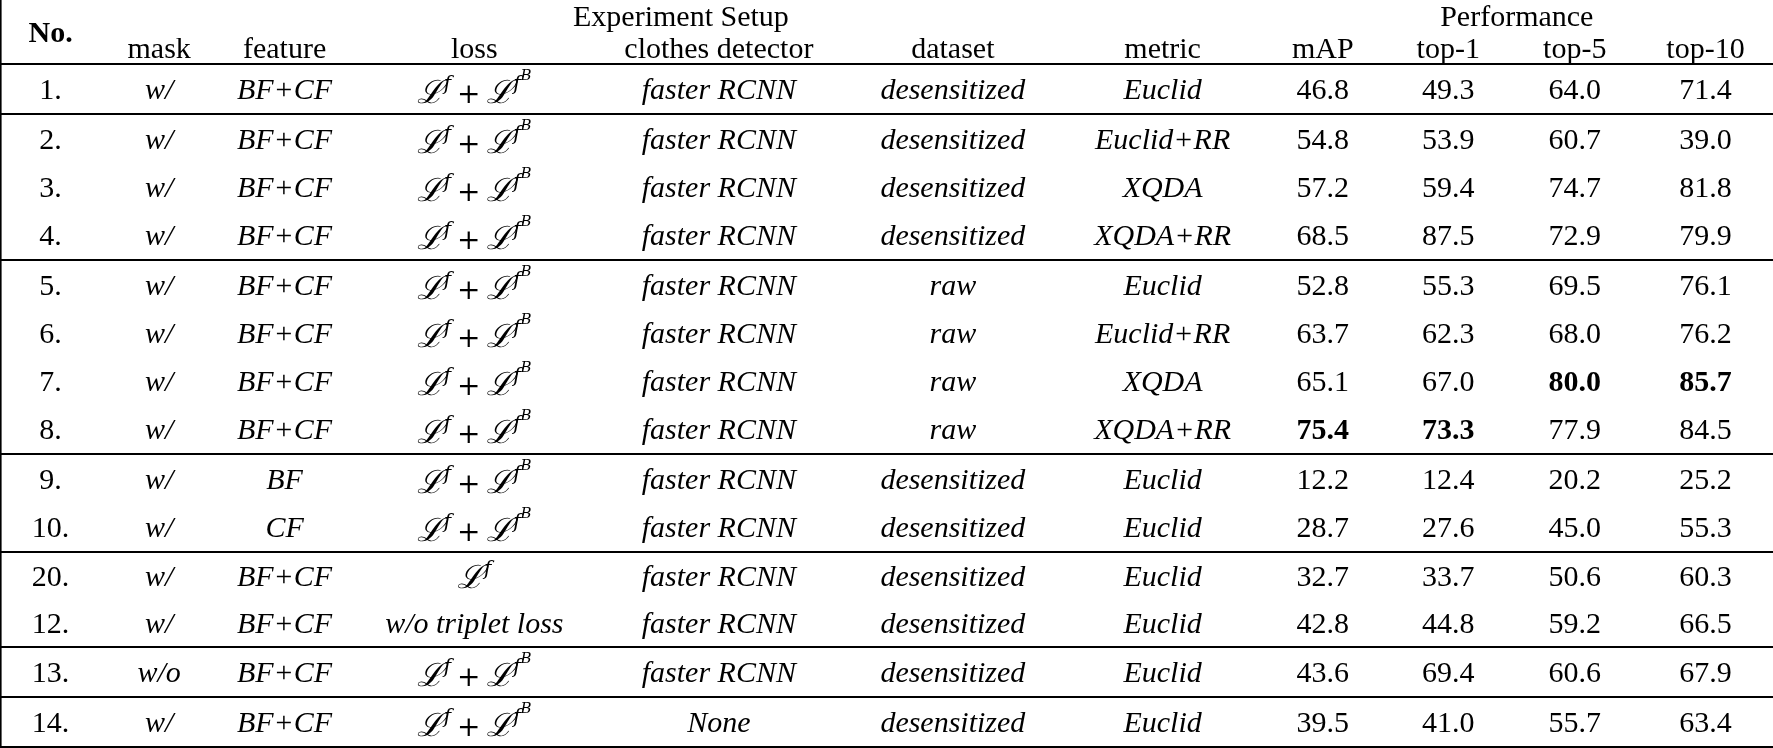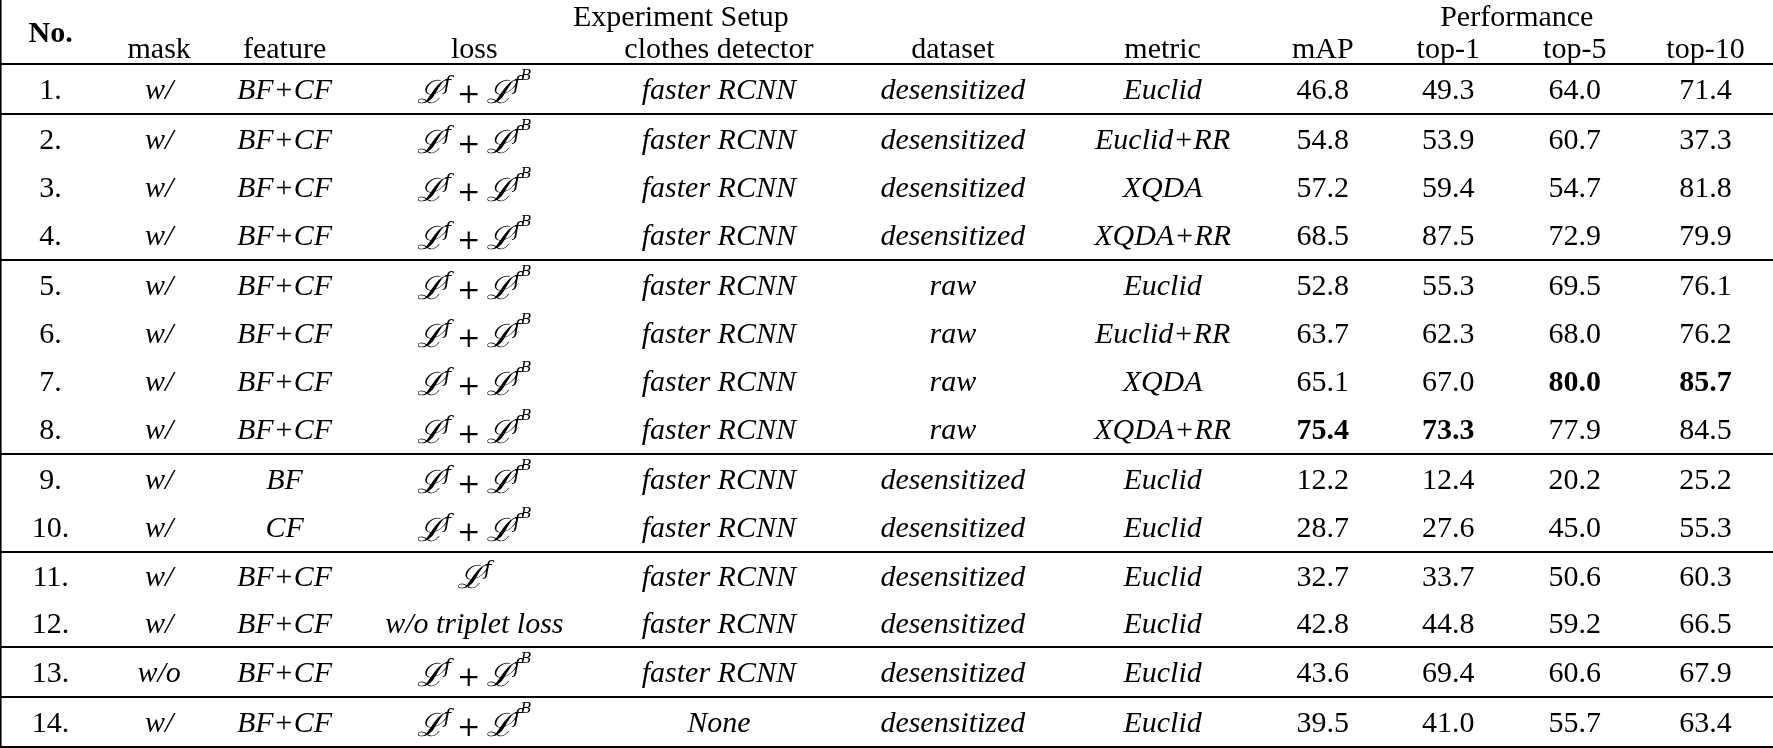--- a/index.html
+++ b/index.html
@@ -189,7 +189,7 @@
           <td class="num">54.8</td>
           <td class="num bl">53.9</td>
           <td class="num bl">60.7</td>
-          <td class="num bl">37.3</td>
+          <td class="num bl">39.0</td>
         </tr>
         <tr class="data">
           <td class="num dbl-right">3.</td>

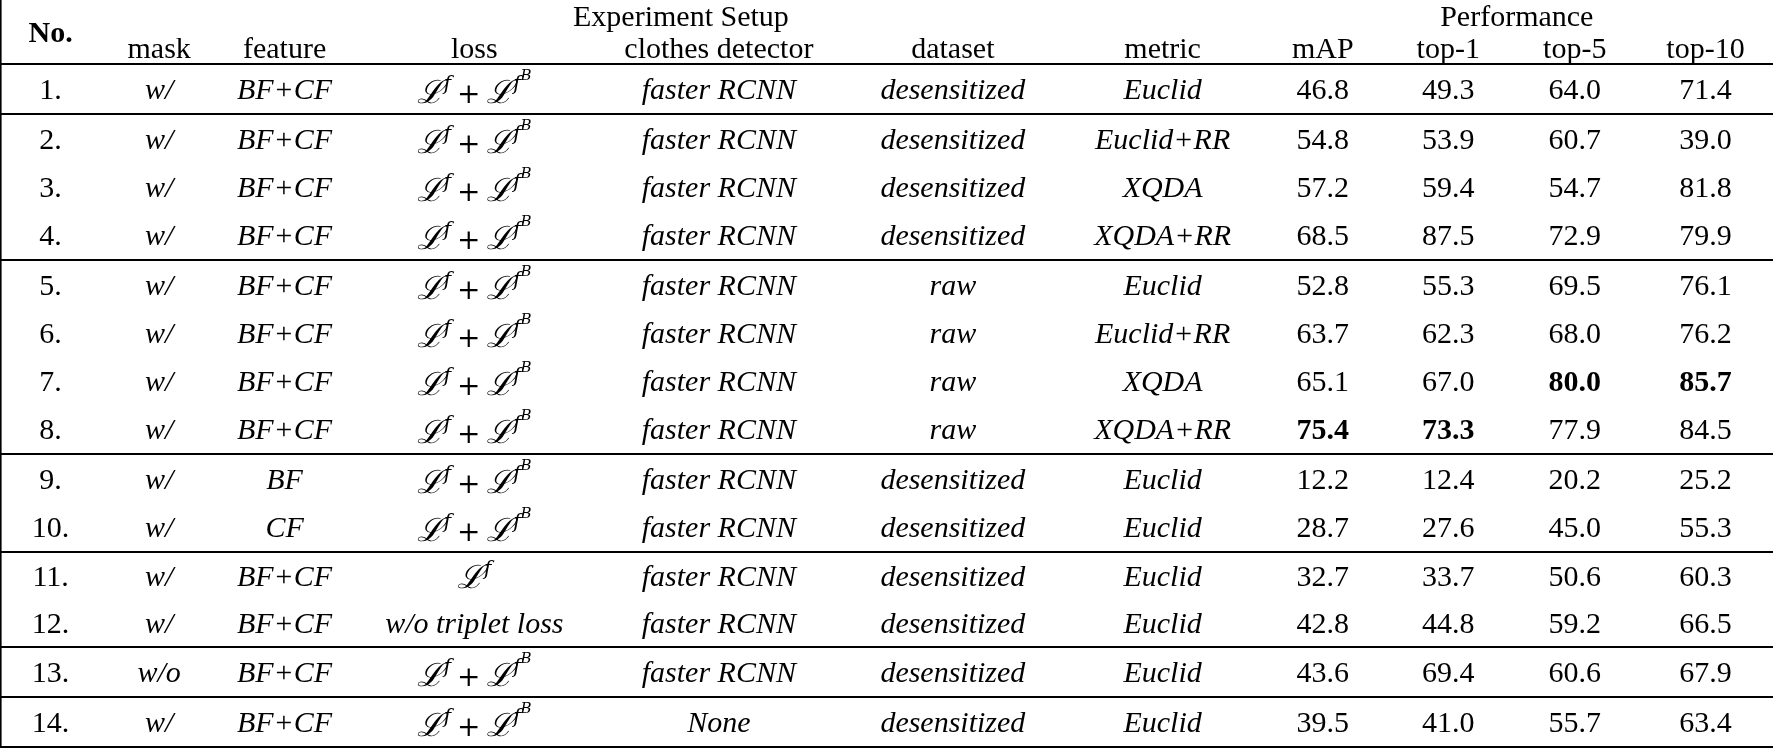--- a/index.html
+++ b/index.html
@@ -201,7 +201,7 @@
           <td class="it bl br">XQDA</td>
           <td class="num">57.2</td>
           <td class="num bl">59.4</td>
-          <td class="num bl">54.7</td>
+          <td class="num bl">74.7</td>
           <td class="num bl">81.8</td>
         </tr>
         <tr class="data">

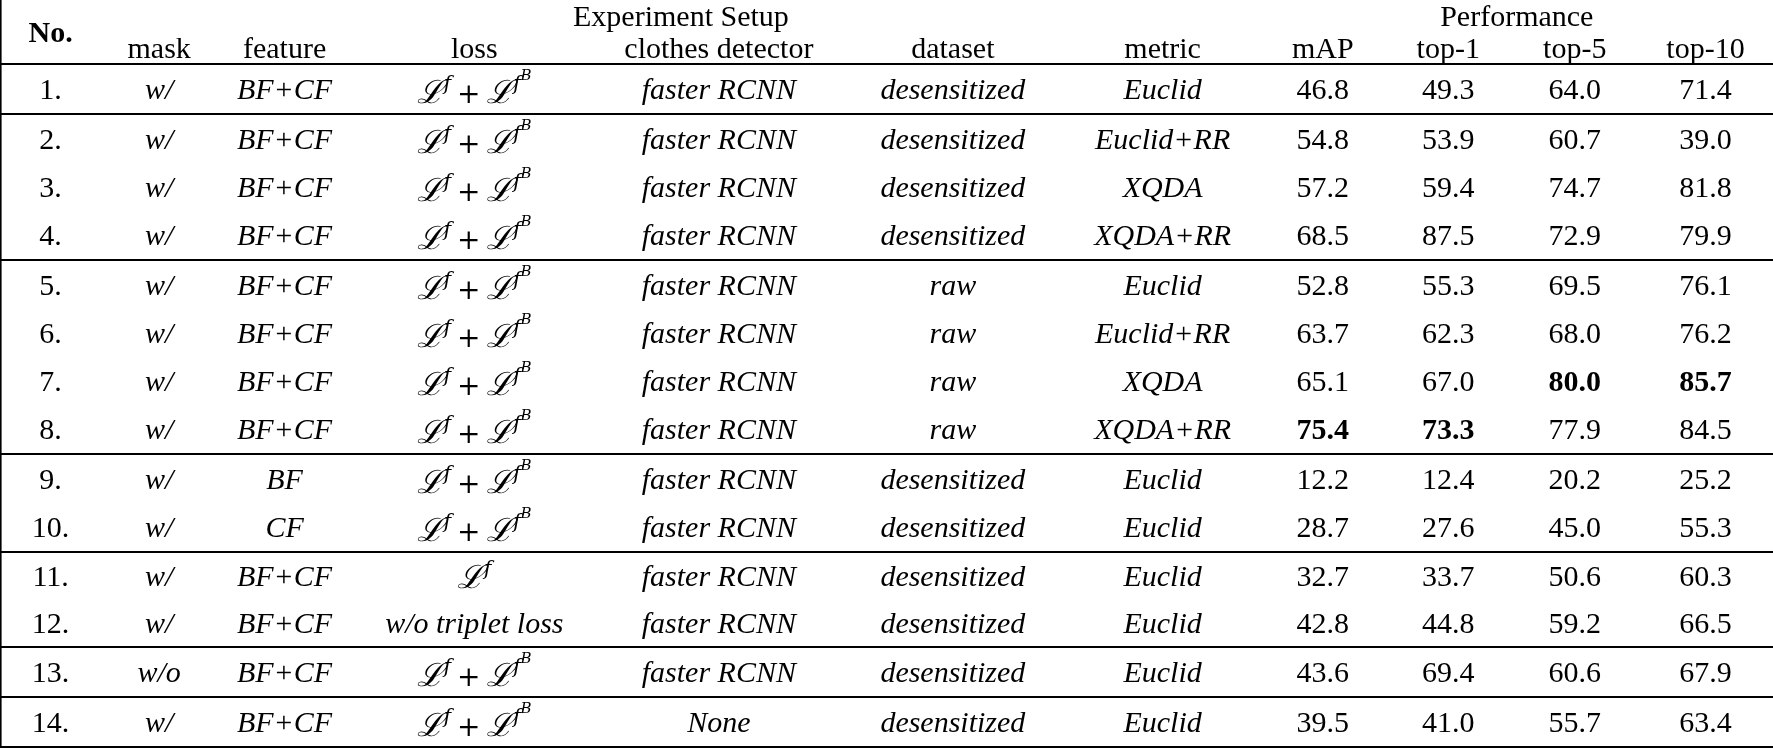--- a/index.html
+++ b/index.html
@@ -296,7 +296,7 @@
           <td class="num bl">55.3</td>
         </tr>
         <tr class="data grp-start">
-          <td class="num dbl-right">11.</td>
+          <td class="num dbl-right">20.</td>
           <td class="it dblwrap bl">w/</td>
           <td class="it bl">BF+CF</td>
           <td class="bl"><span class="mathcell"><span class="scriptL">ℒ</span><span class="sup1">f</span></span></td>

